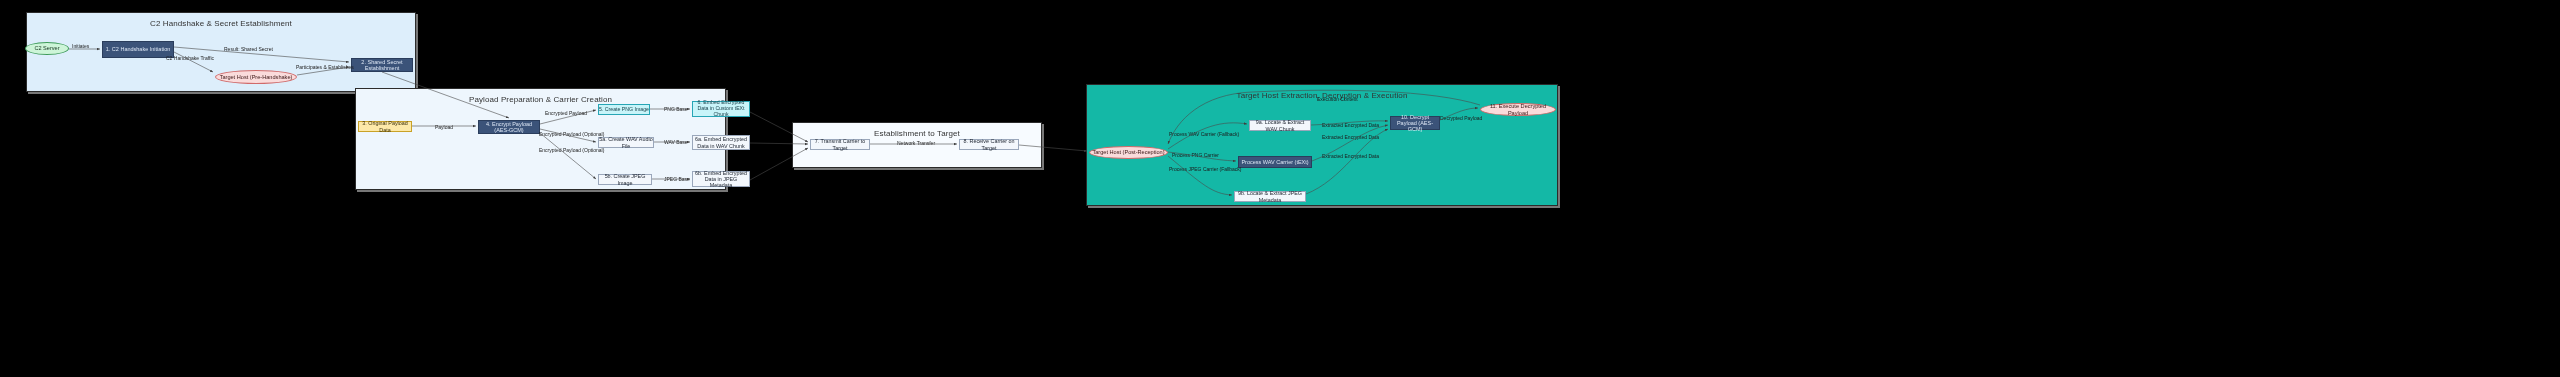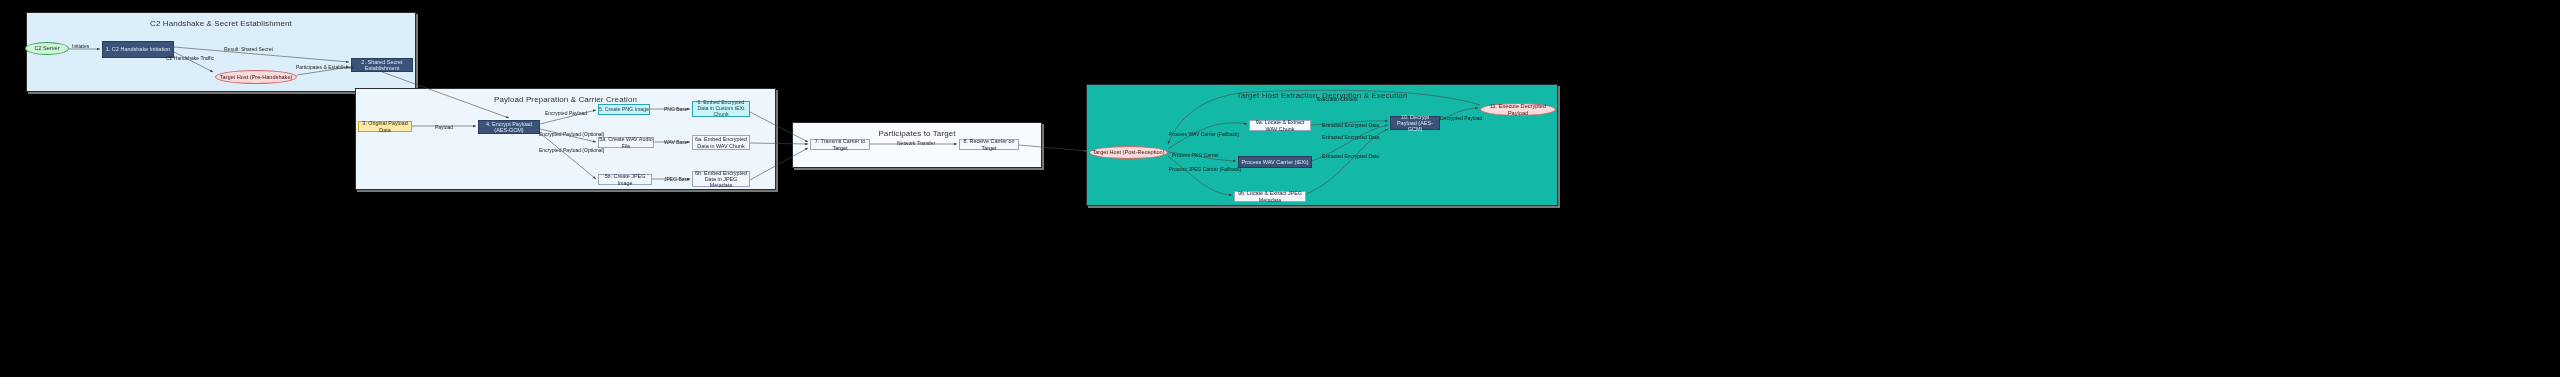--- a/index.html
+++ b/index.html
@@ -56,7 +56,7 @@
   <div class="elabel" style="left:212px;top:46px;">Result: Shared Secret</div>
   <div class="elabel" style="left:284px;top:64px;">Participates &amp; Establishes</div>
 
-  <div class="subgraph" style="left:343px;top:88px;width:421px;height:102px;background:#eef6fd;">
+  <div class="subgraph" style="left:343px;top:88px;width:371px;height:102px;background:#eef6fd;">
     <div class="sg-title">Payload Preparation &amp; Carrier Creation</div>
   </div>
 

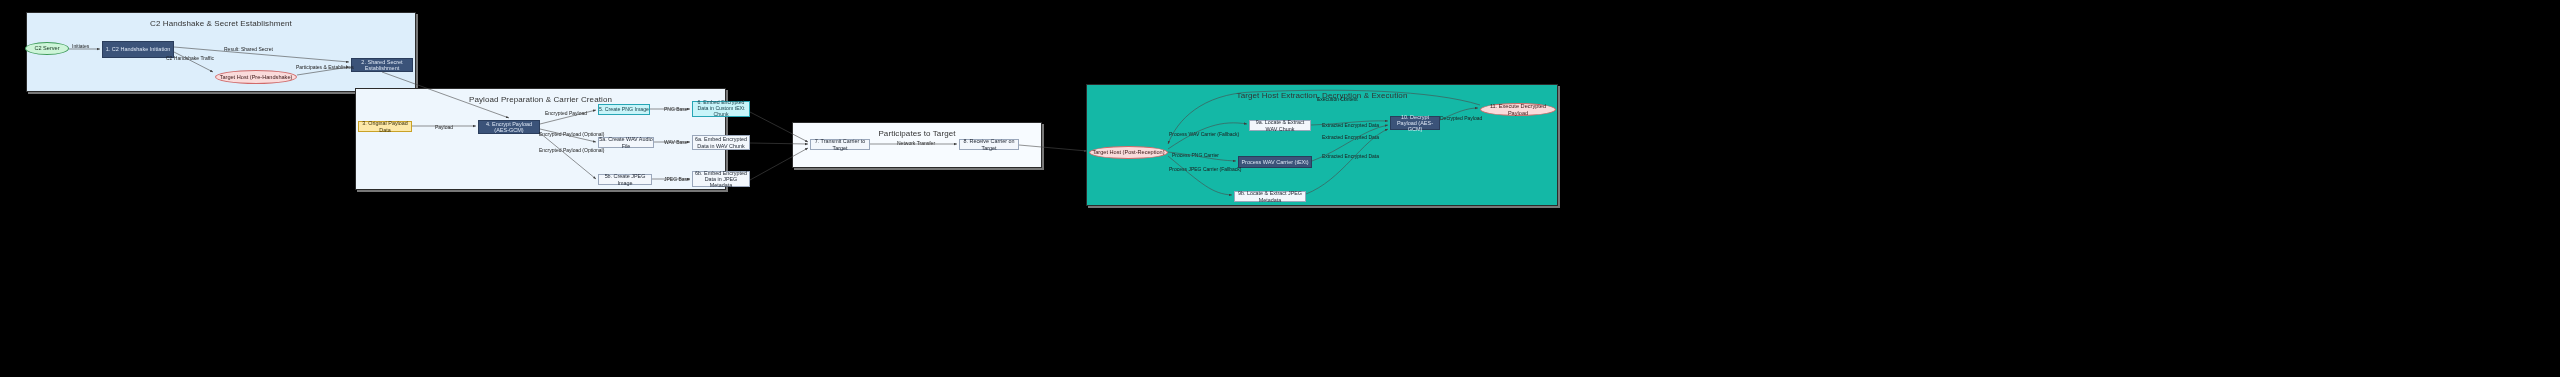--- a/index.html
+++ b/index.html
@@ -98,7 +98,7 @@
   <div class="elabel onwhite" style="left:652px;top:176px;">JPEG Base</div>
 
   <div class="subgraph" style="left:780px;top:122px;width:250px;height:46px;background:#f7fbff;">
-    <div class="sg-title">Participates to Target</div>
+    <div class="sg-title">Establishment to Target</div>
   </div>
 
   <div class="node n-plain" style="left:798px;top:139px;width:60px;height:11px;">

